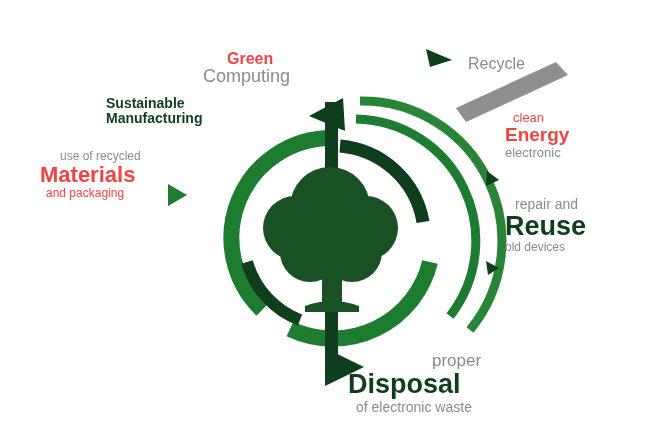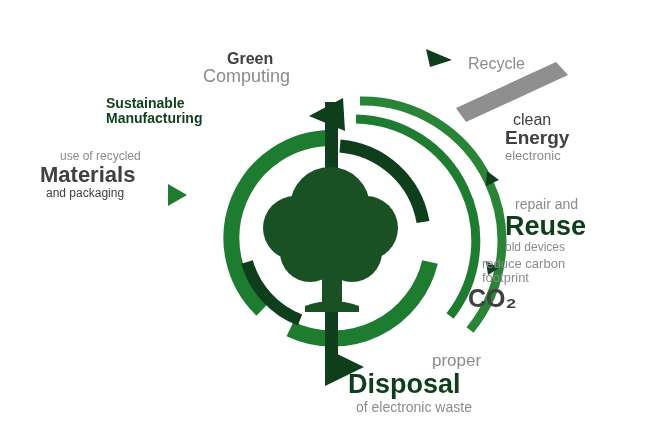--- a/index.html
+++ b/index.html
@@ -9,7 +9,7 @@
   }
   .lbl{position:absolute;line-height:1.08;white-space:nowrap;}
   .lbl span{display:block;}
-  .green{color:#404040;}
+  .green{color:#ef4444;}
   .dgreen{color:#0e3e1b;}
   .gray{color:#8b8b8b;}
   .b{font-weight:bold;}

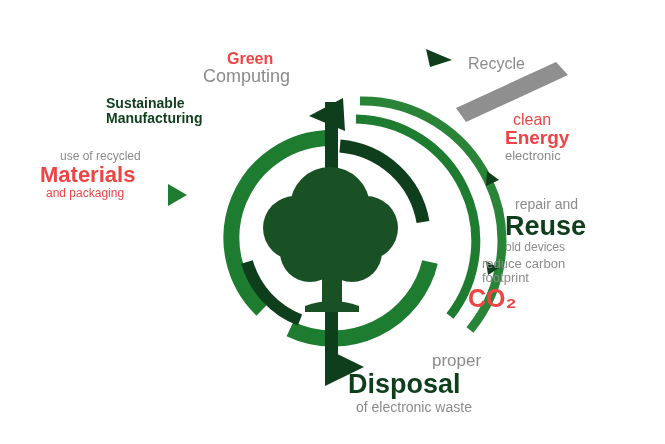--- a/index.html
+++ b/index.html
@@ -24,7 +24,7 @@
   #lbl-left .main{font-size:22px;}
   #lbl-left .sub{font-size:12px;margin-left:6px;}
   #lbl-upper-right{left:505px;top:111px;}
-  #lbl-upper-right .small{font-size:16px;margin-left:8px;}
+  #lbl-upper-right .small{font-size:13px;margin-left:8px;}
   #lbl-upper-right .main{font-size:19px;}
   #lbl-upper-right .sub{font-size:13px;}
   #lbl-right{left:505px;top:197px;}

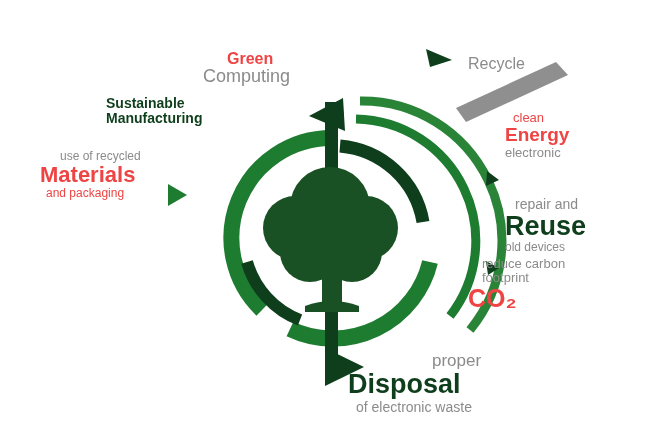--- a/index.html
+++ b/index.html
@@ -115,11 +115,6 @@
     <span class="sub gray">old devices</span>
   </div>
 
-  <div class="lbl" id="lbl-lower-right">
-    <span class="small gray">reduce carbon</span>
-    <span class="small2 gray">footprint</span>
-    <span class="main green b">CO₂</span>
-  </div>
 
   <div class="lbl" id="lbl-bottom-right">
     <span class="small gray">proper</span>

